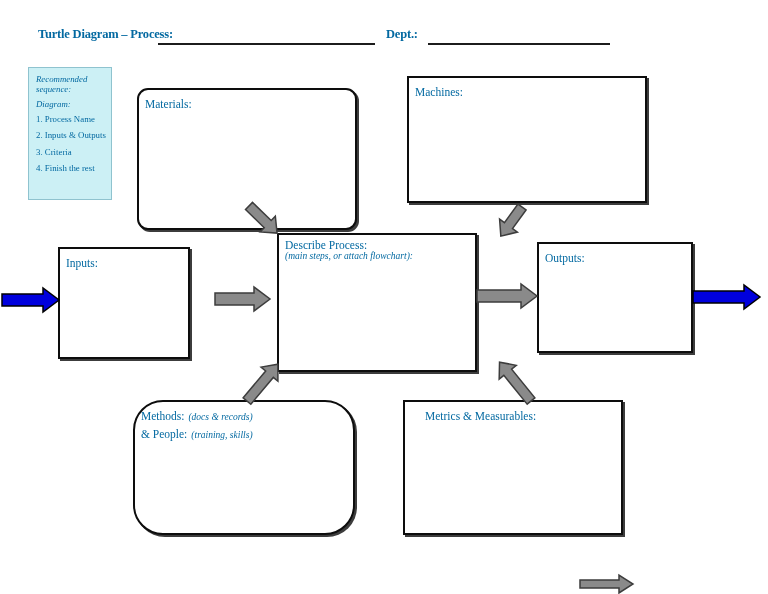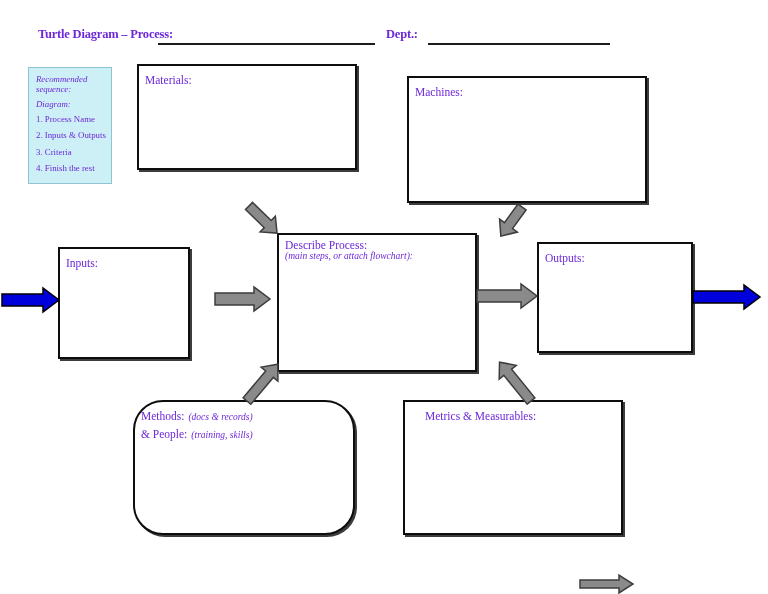--- a/index.html
+++ b/index.html
@@ -6,7 +6,7 @@
   html,body { background:#ffffff; }
   .canvas {
     position:relative; width:768px; height:594px; background:#ffffff;
-    font-family:"Liberation Serif", serif; color:#6d28d9; overflow:hidden;
+    font-family:"Liberation Serif", serif; color:#0369a1; overflow:hidden;
   }
   
   .page-title {

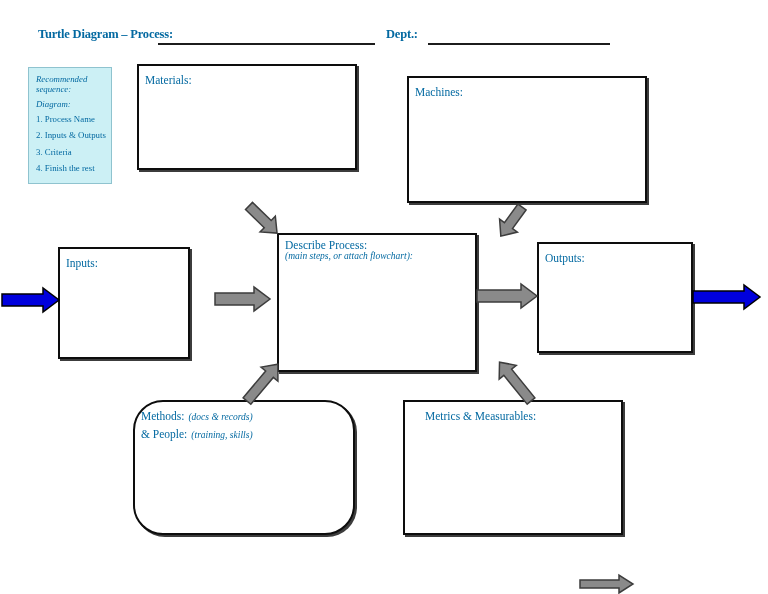--- a/index.html
+++ b/index.html
@@ -22,7 +22,7 @@
   .fill-line.l2 { left:428px; top:43px; width:182px; }
   
   .note-box {
-    position:absolute; left:28px; top:67px; width:84px; height:117px;
+    position:absolute; left:28px; top:67px; width:84px; height:133px;
     background:var(--note-bg,#ccf0f5); border:1px solid var(--note-border,#8fc3cf);
     padding:6px 5px 4px 7px; font-size:8.8px; line-height:1.15;
   }

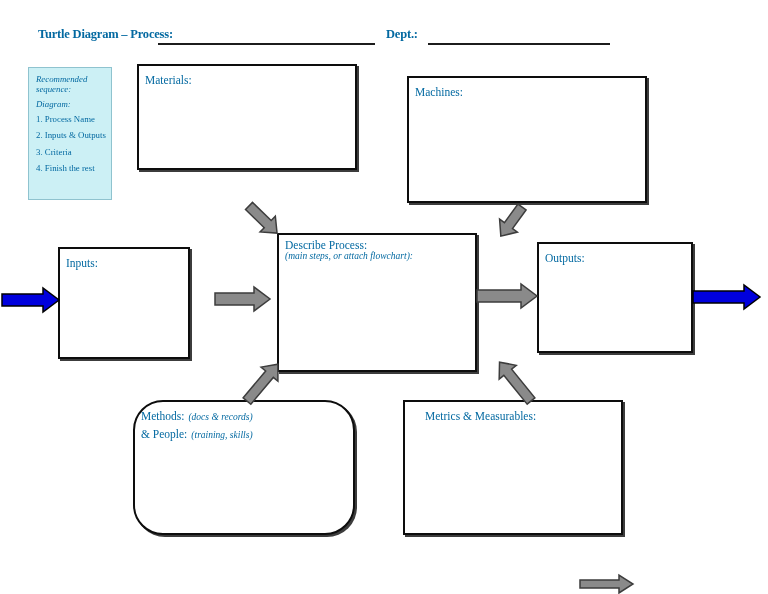--- a/index.html
+++ b/index.html
@@ -36,7 +36,7 @@
   }
   .tbox .lbl { font-size:11.5px; }
   .tbox .note { font-size:9.5px; font-style:italic; }
-  .box-materials { left:137px; top:64px;  width:220px; height:106px; }
+  .box-materials { left:137px; top:88px;  width:220px; height:142px;border-radius:11px; }
   .box-machines  { left:407px; top:76px;  width:240px; height:127px; }
   .box-inputs    { left:58px;  top:247px; width:132px; height:112px; }
   .box-process   { left:277px; top:233px; width:200px; height:139px; }

